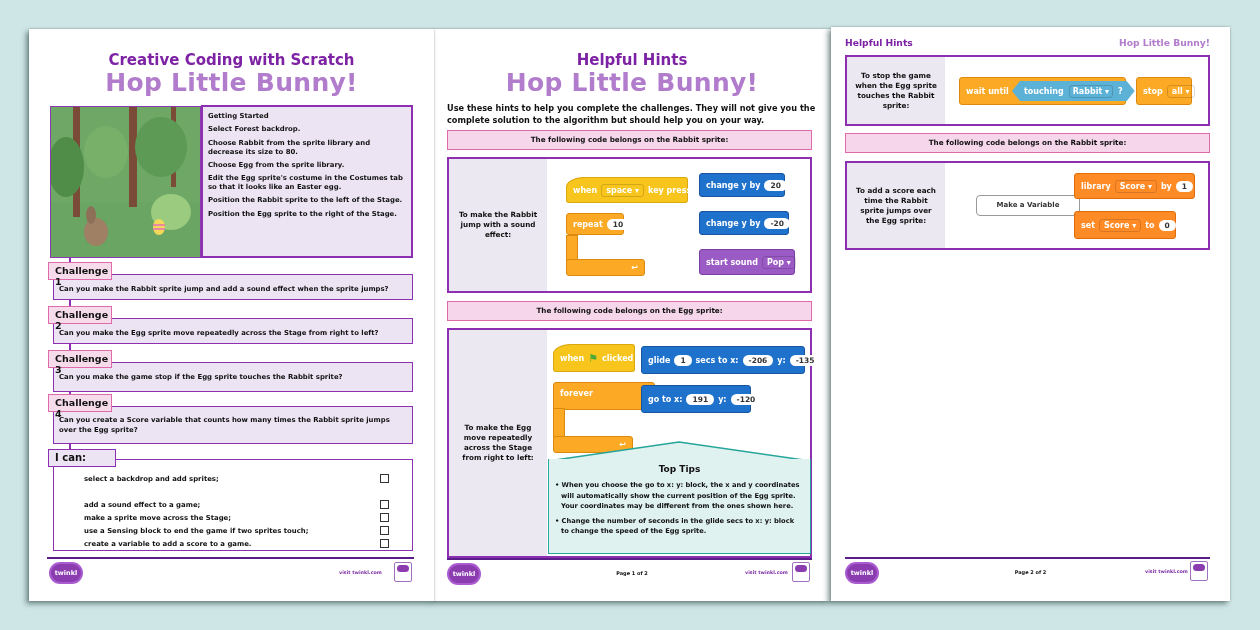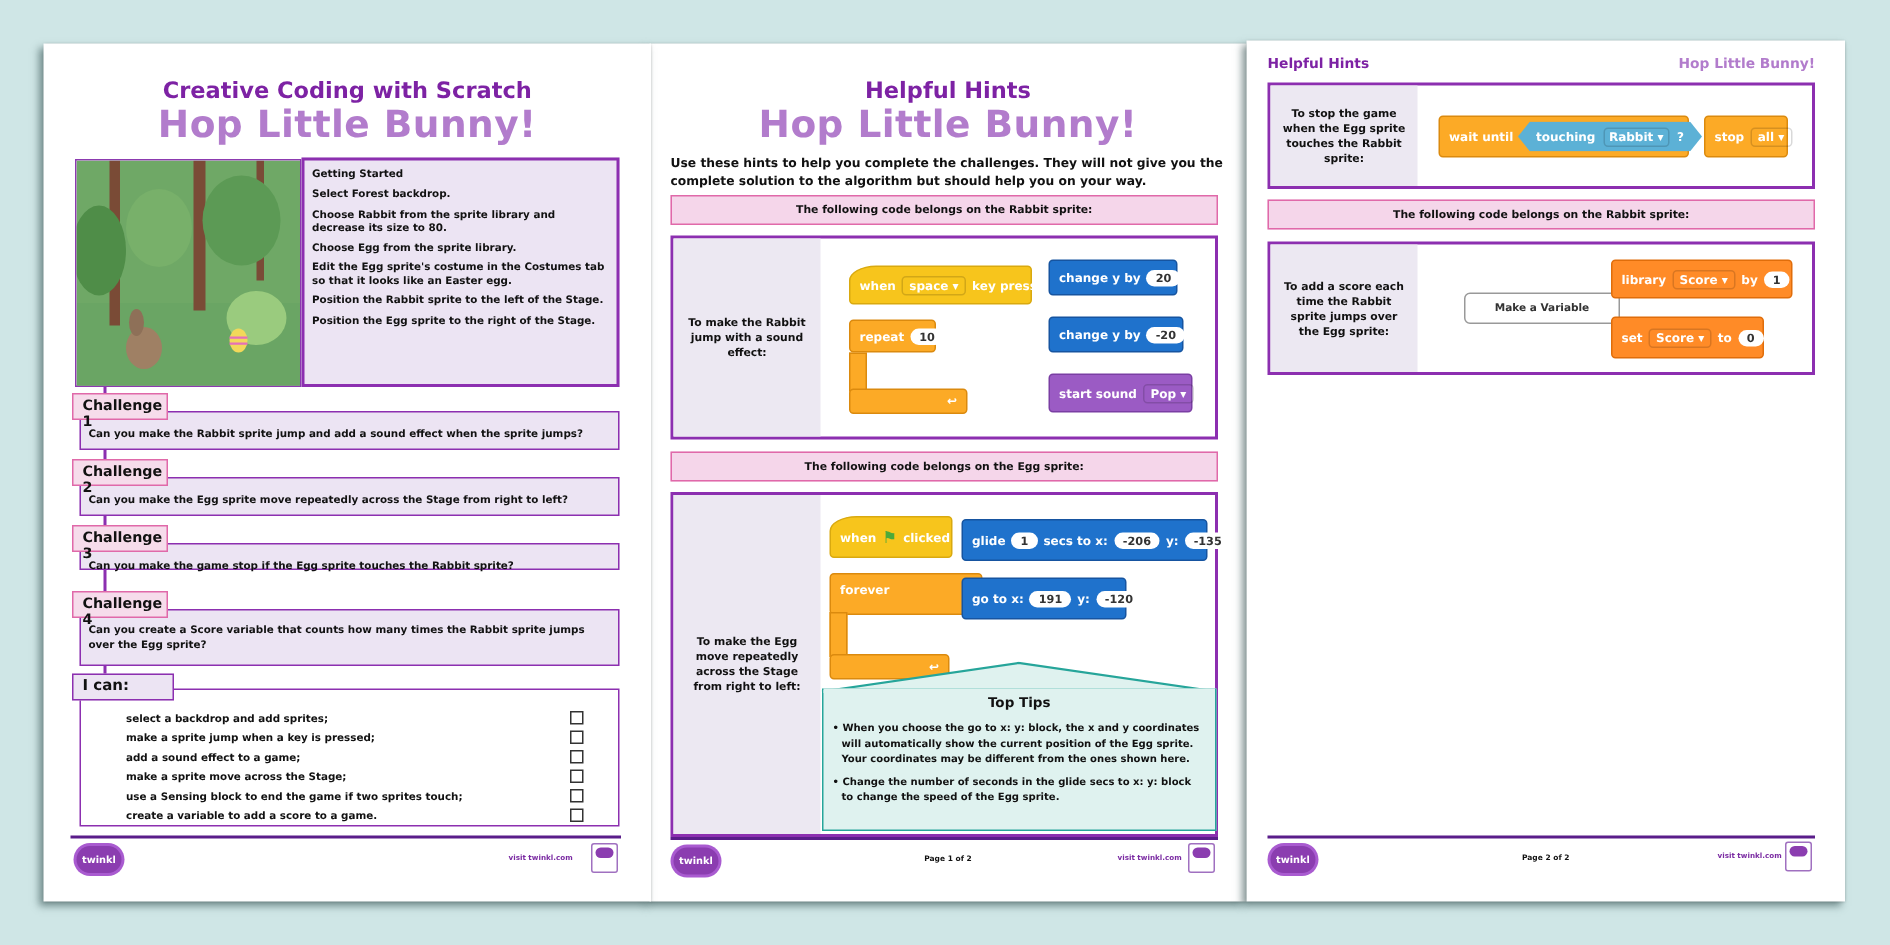--- a/index.html
+++ b/index.html
@@ -95,7 +95,7 @@
   <div class="chal-box" style="top:289px;height:26px;"><span style="position:relative;top:4px;">Can you make the Egg sprite move repeatedly across the Stage from right to left?</span></div>
   <div class="chal-tab" style="top:277px;">Challenge 2</div>
 
-  <div class="chal-box" style="top:333px;height:18px;"><span style="position:relative;top:4px;">Can you make the game stop if the Egg sprite touches the Rabbit sprite?</span></div>
+  <div class="chal-box" style="top:333px;height:30px;"><span style="position:relative;top:4px;">Can you make the game stop if the Egg sprite touches the Rabbit sprite?</span></div>
   <div class="chal-tab" style="top:321px;">Challenge 3</div>
 
   <div class="chal-box" style="top:377px;height:38px;padding-top:8px;"><span>Can you create a Score variable that counts how many times the Rabbit sprite jumps over the Egg sprite?</span></div>

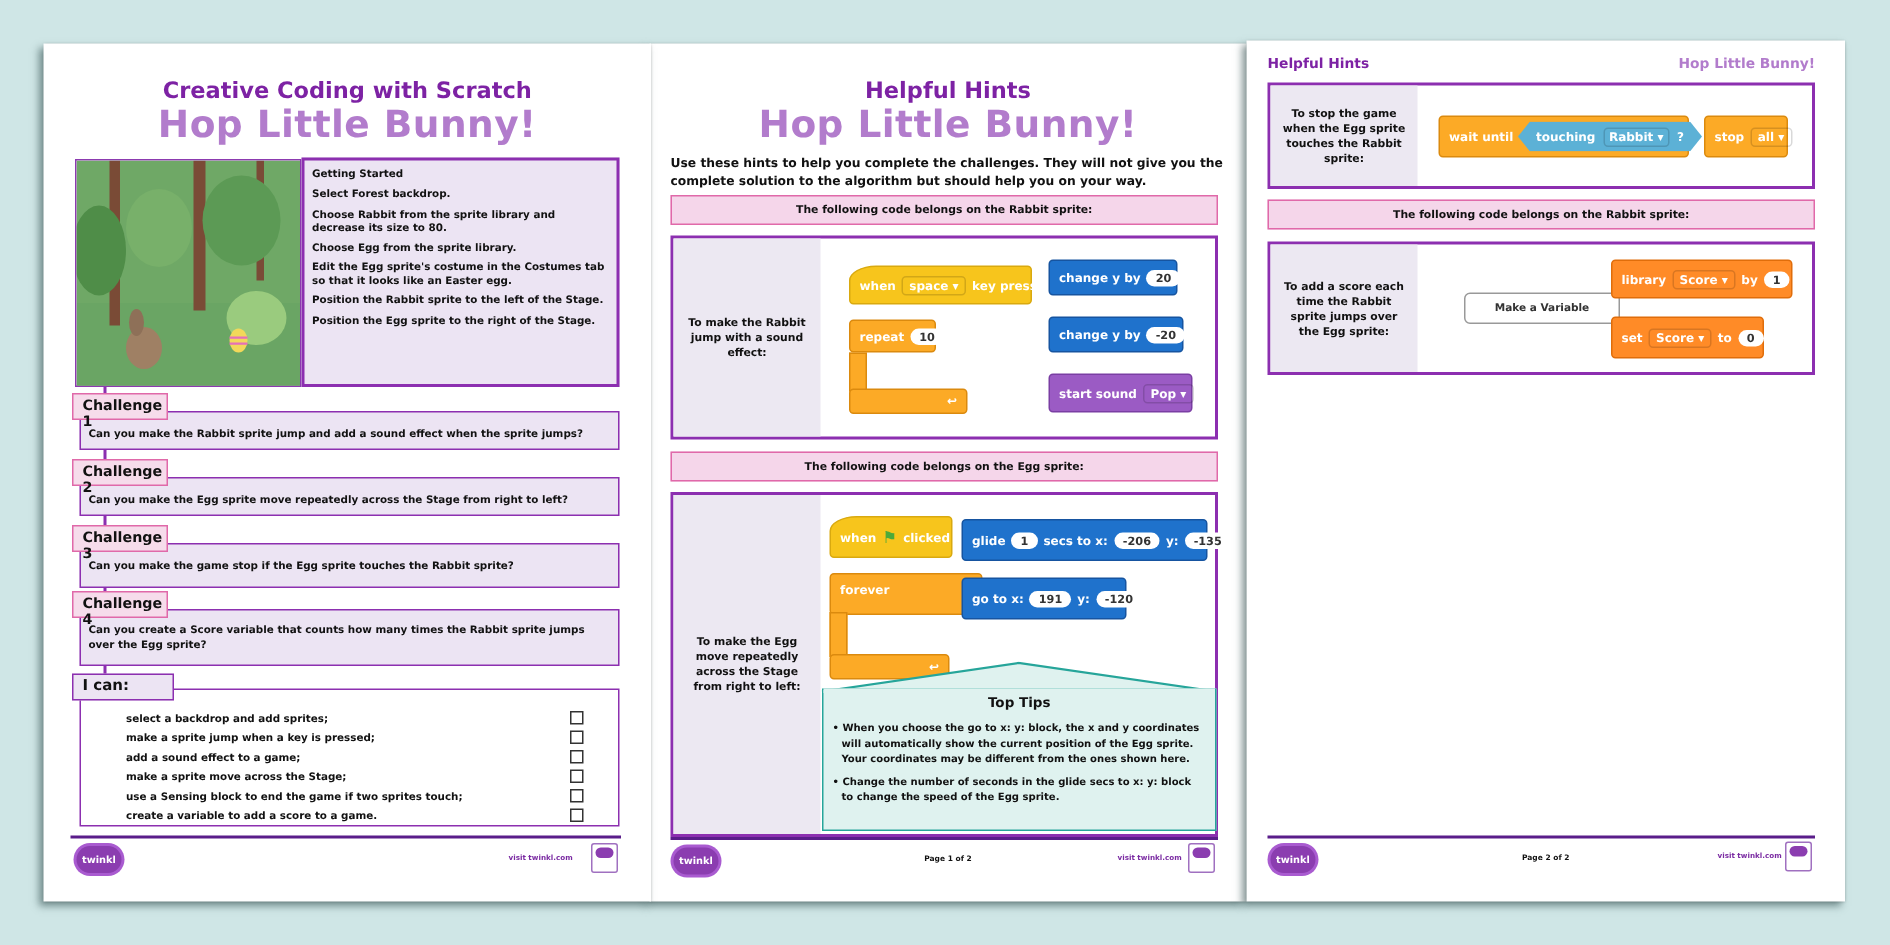--- a/index.html
+++ b/index.html
@@ -104,7 +104,6 @@
   <div class="ican-box"></div>
   <div class="ican-tab">I can:</div>
   <div class="ican-row" style="top:446px;"><span>select a backdrop and add sprites;</span><span class="cb"></span></div>
-  <div class="ican-row" style="top:459px;"><span>make a sprite jump when a key is pressed;</span><span class="cb"></span></div>
   <div class="ican-row" style="top:472px;"><span>add a sound effect to a game;</span><span class="cb"></span></div>
   <div class="ican-row" style="top:485px;"><span>make a sprite move across the Stage;</span><span class="cb"></span></div>
   <div class="ican-row" style="top:498px;"><span>use a Sensing block to end the game if two sprites touch;</span><span class="cb"></span></div>

